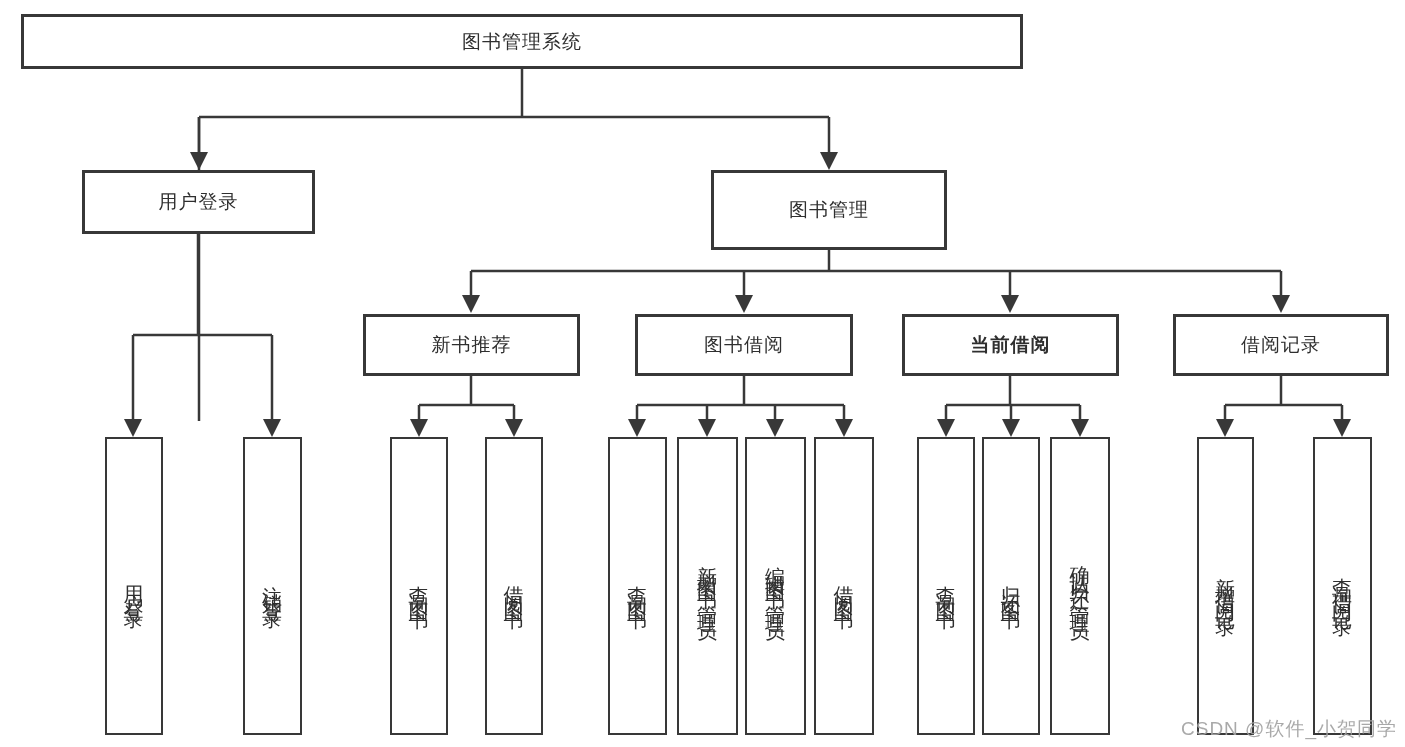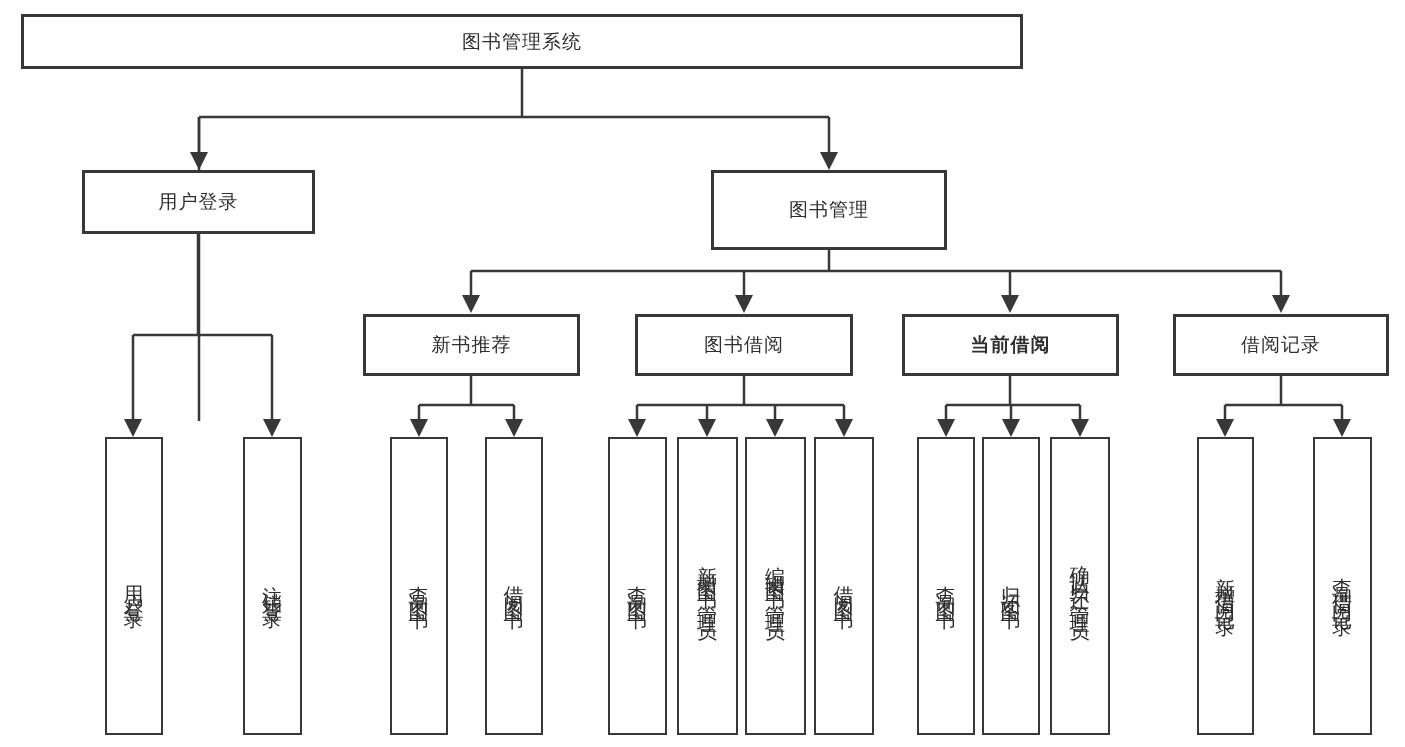--- a/index.html
+++ b/index.html
@@ -174,6 +174,7 @@
     <span class="vtext">查询借阅记录</span>
   </div>
 
+  <div class="watermark">CSDN @软件_小贺同学</div>
 
 </div>
 

